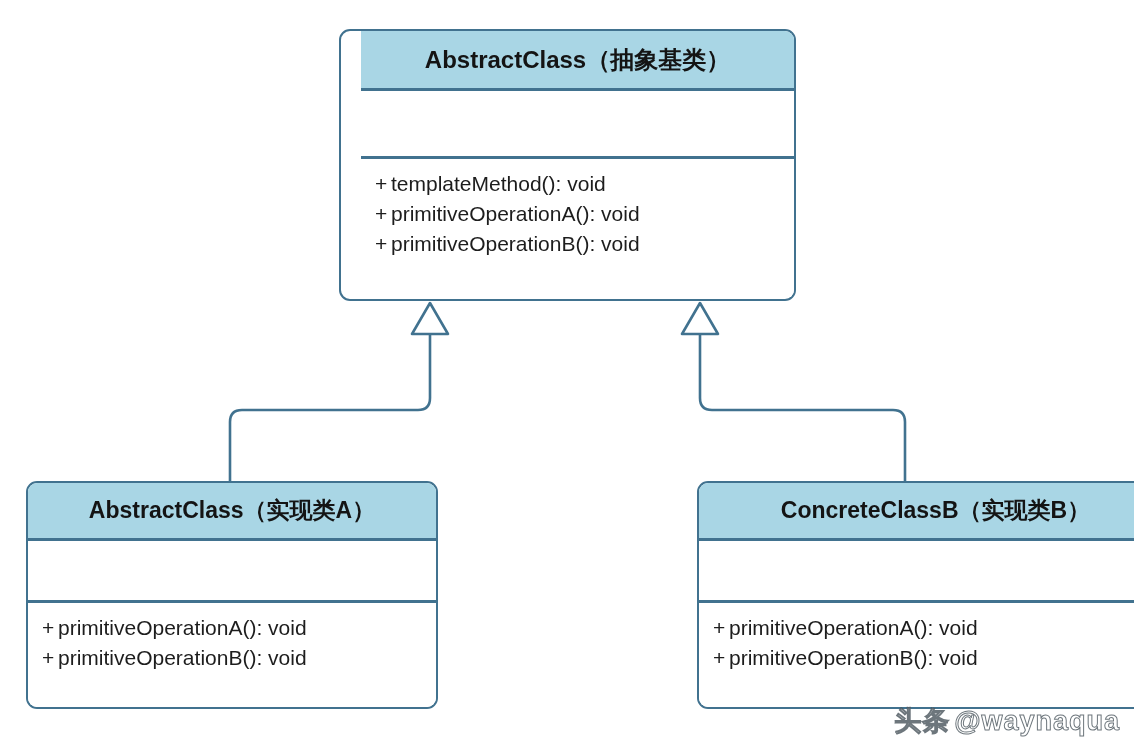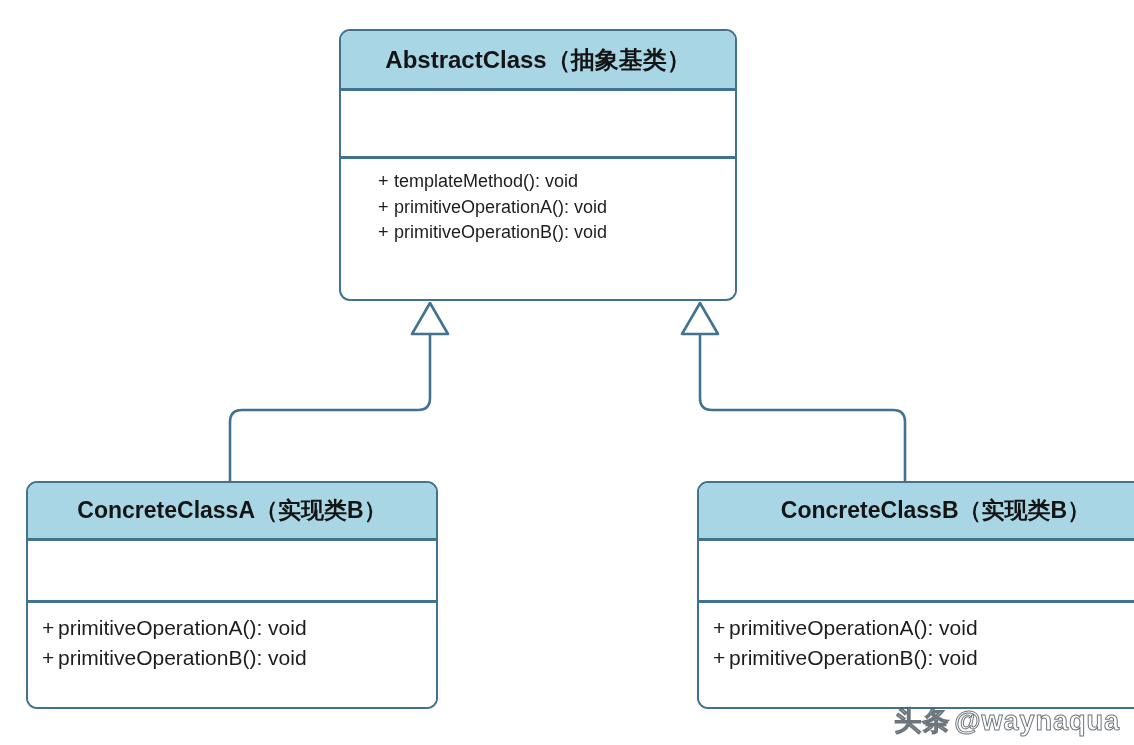--- a/index.html
+++ b/index.html
@@ -72,8 +72,9 @@
   #abstract-class {
     left: 339px;
     top: 29px;
-    width: 398px;
+    width: 457px;
     height: 272px;
+    padding-left: 20px;
   }
   #abstract-class .uml-header {
     height: 60px;

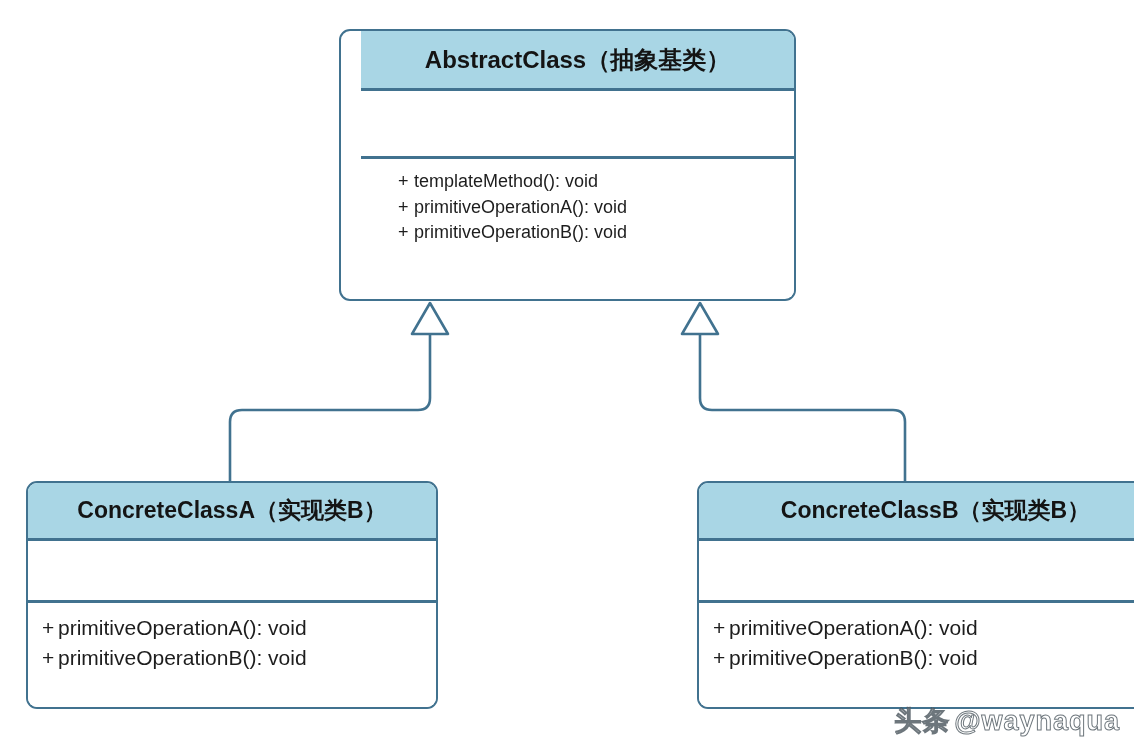--- a/index.html
+++ b/index.html
@@ -85,8 +85,7 @@
   }
   #abstract-class .uml-methods {
     height: 138px;
-    font-size: 18px;
-    margin-left: 23px;
+    font-size: 21px;
   }
   
   #concrete-class-a {

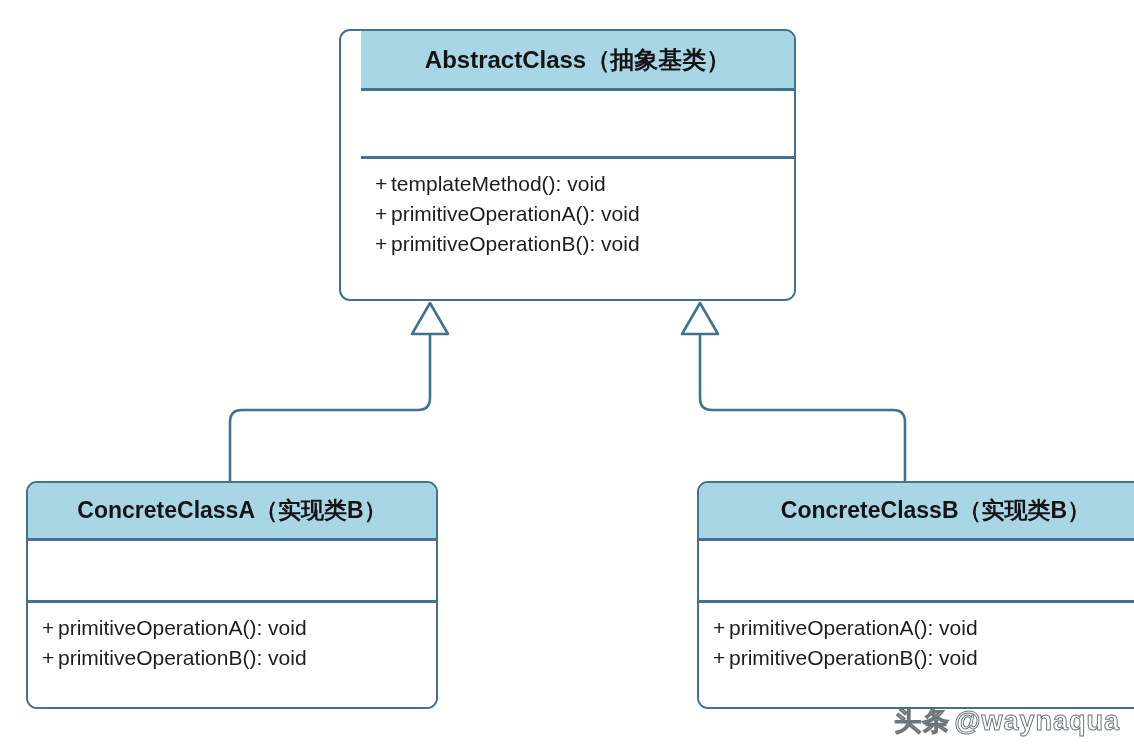--- a/index.html
+++ b/index.html
@@ -160,7 +160,7 @@
   </div>
 
   <div class="uml-class concrete" id="concrete-class-a">
-    <div class="uml-header">ConcreteClassA（实现类B）</div>
+    <div class="uml-header">AbstractClass（实现类A）</div>
     <div class="uml-attributes"></div>
     <div class="uml-methods">
       <div class="uml-method-row">

